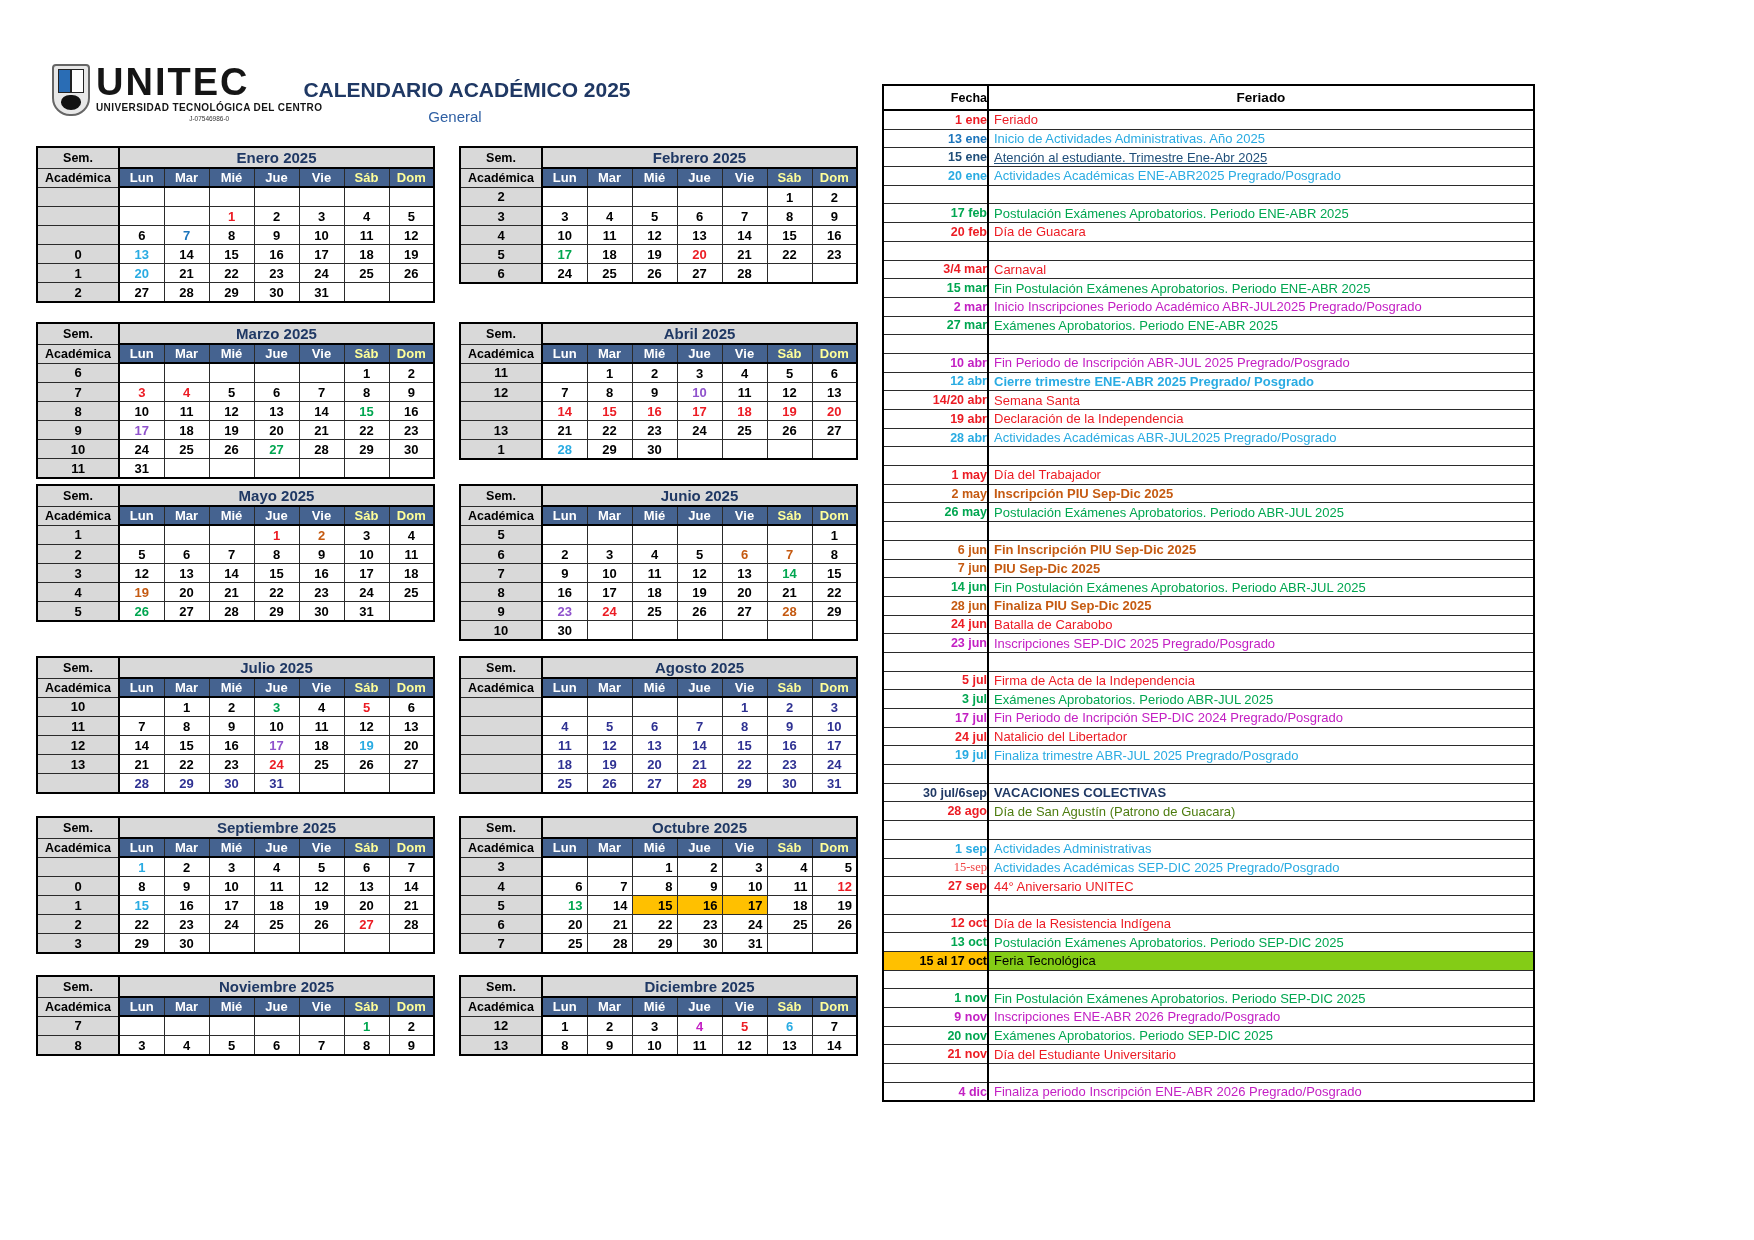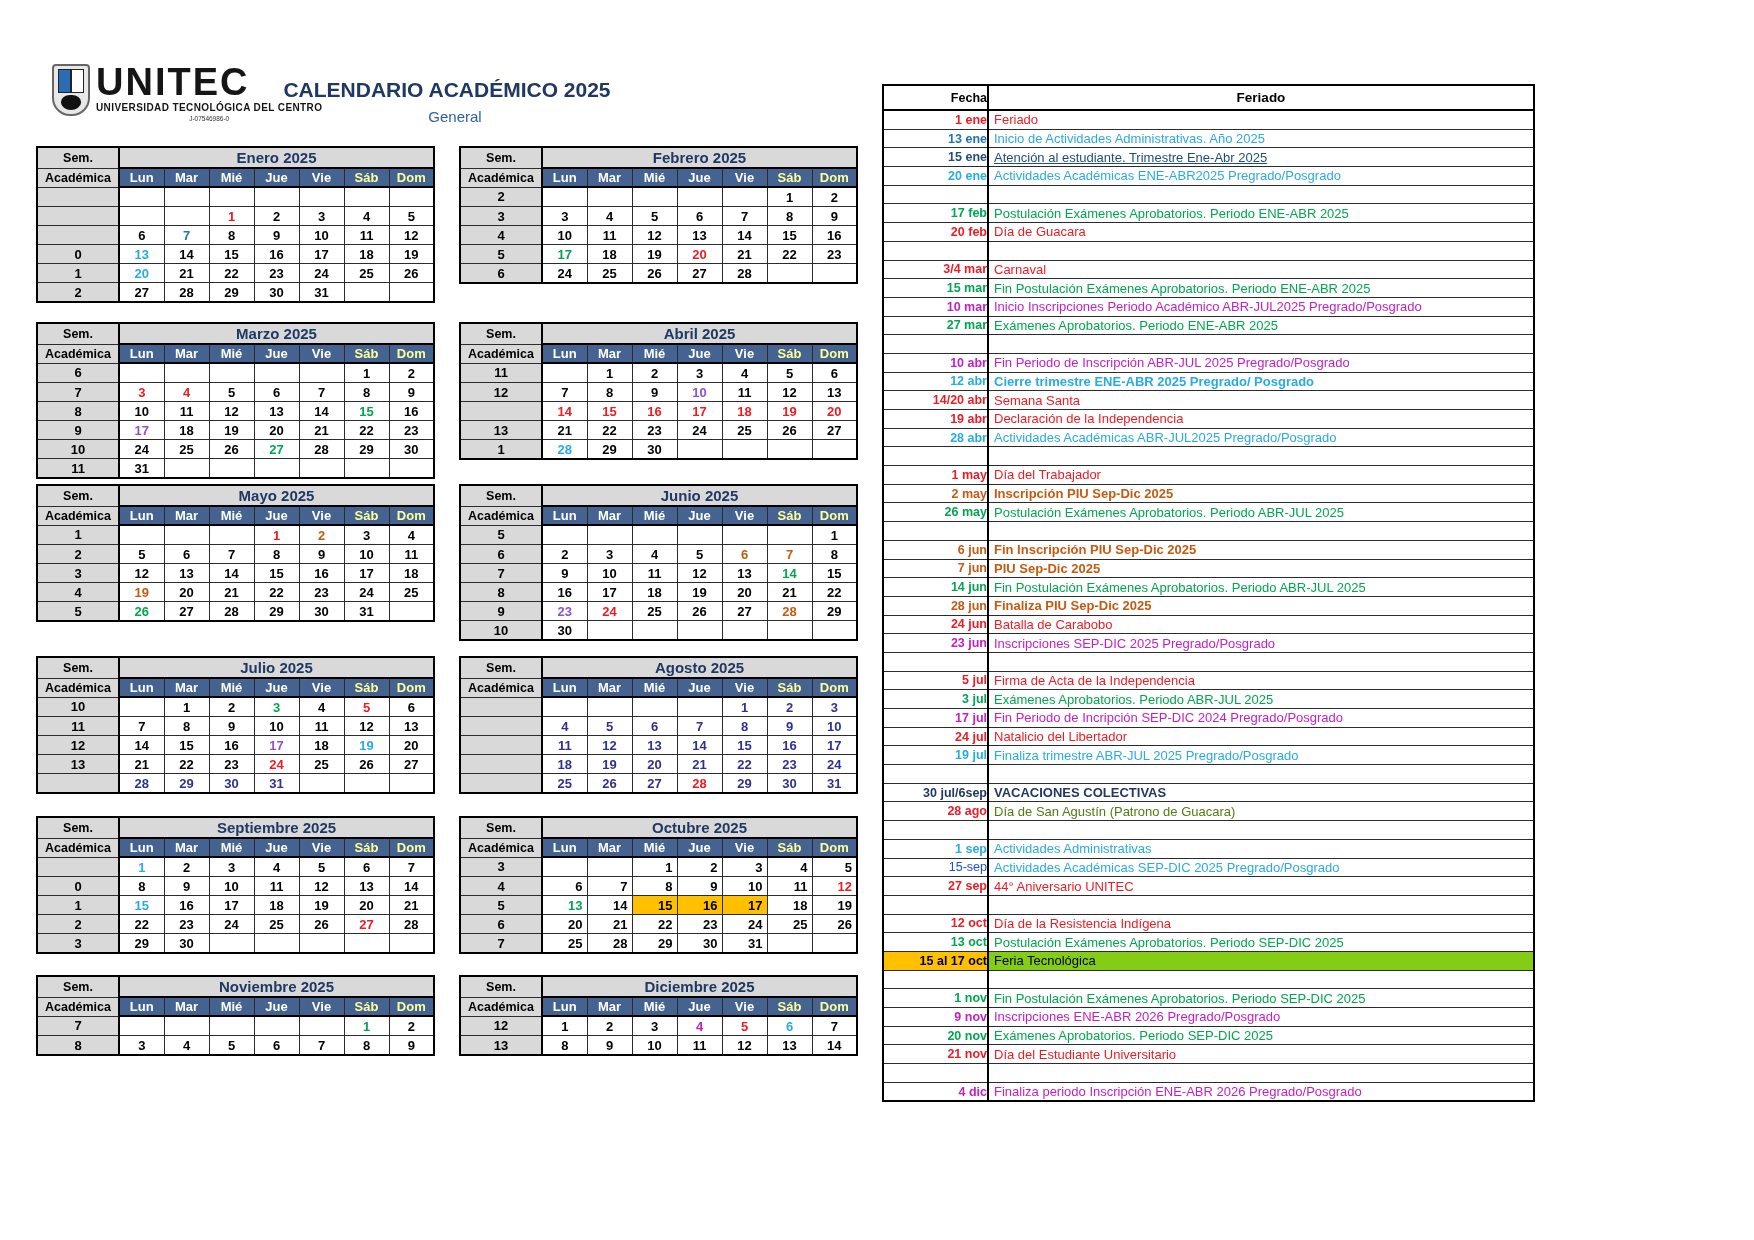--- a/index.html
+++ b/index.html
@@ -22,7 +22,7 @@
   .logo-sub{font-size:10px;font-weight:bold;color:#151515;letter-spacing:0.4px;margin-top:2px;white-space:nowrap;}
   .logo-reg{font-size:6.5px;color:#333;text-align:center;margin-top:2px;}
   
-  .page-title{position:absolute;left:232px;top:78px;width:430px;text-align:center;
+  .page-title{position:absolute;left:252px;top:78px;width:430px;text-align:center;
               font-size:21px;font-weight:bold;color:#1F3864;}
   .page-subtitle{position:absolute;left:240px;top:108px;width:430px;text-align:center;
               font-size:15px;color:#2E5FA3;}

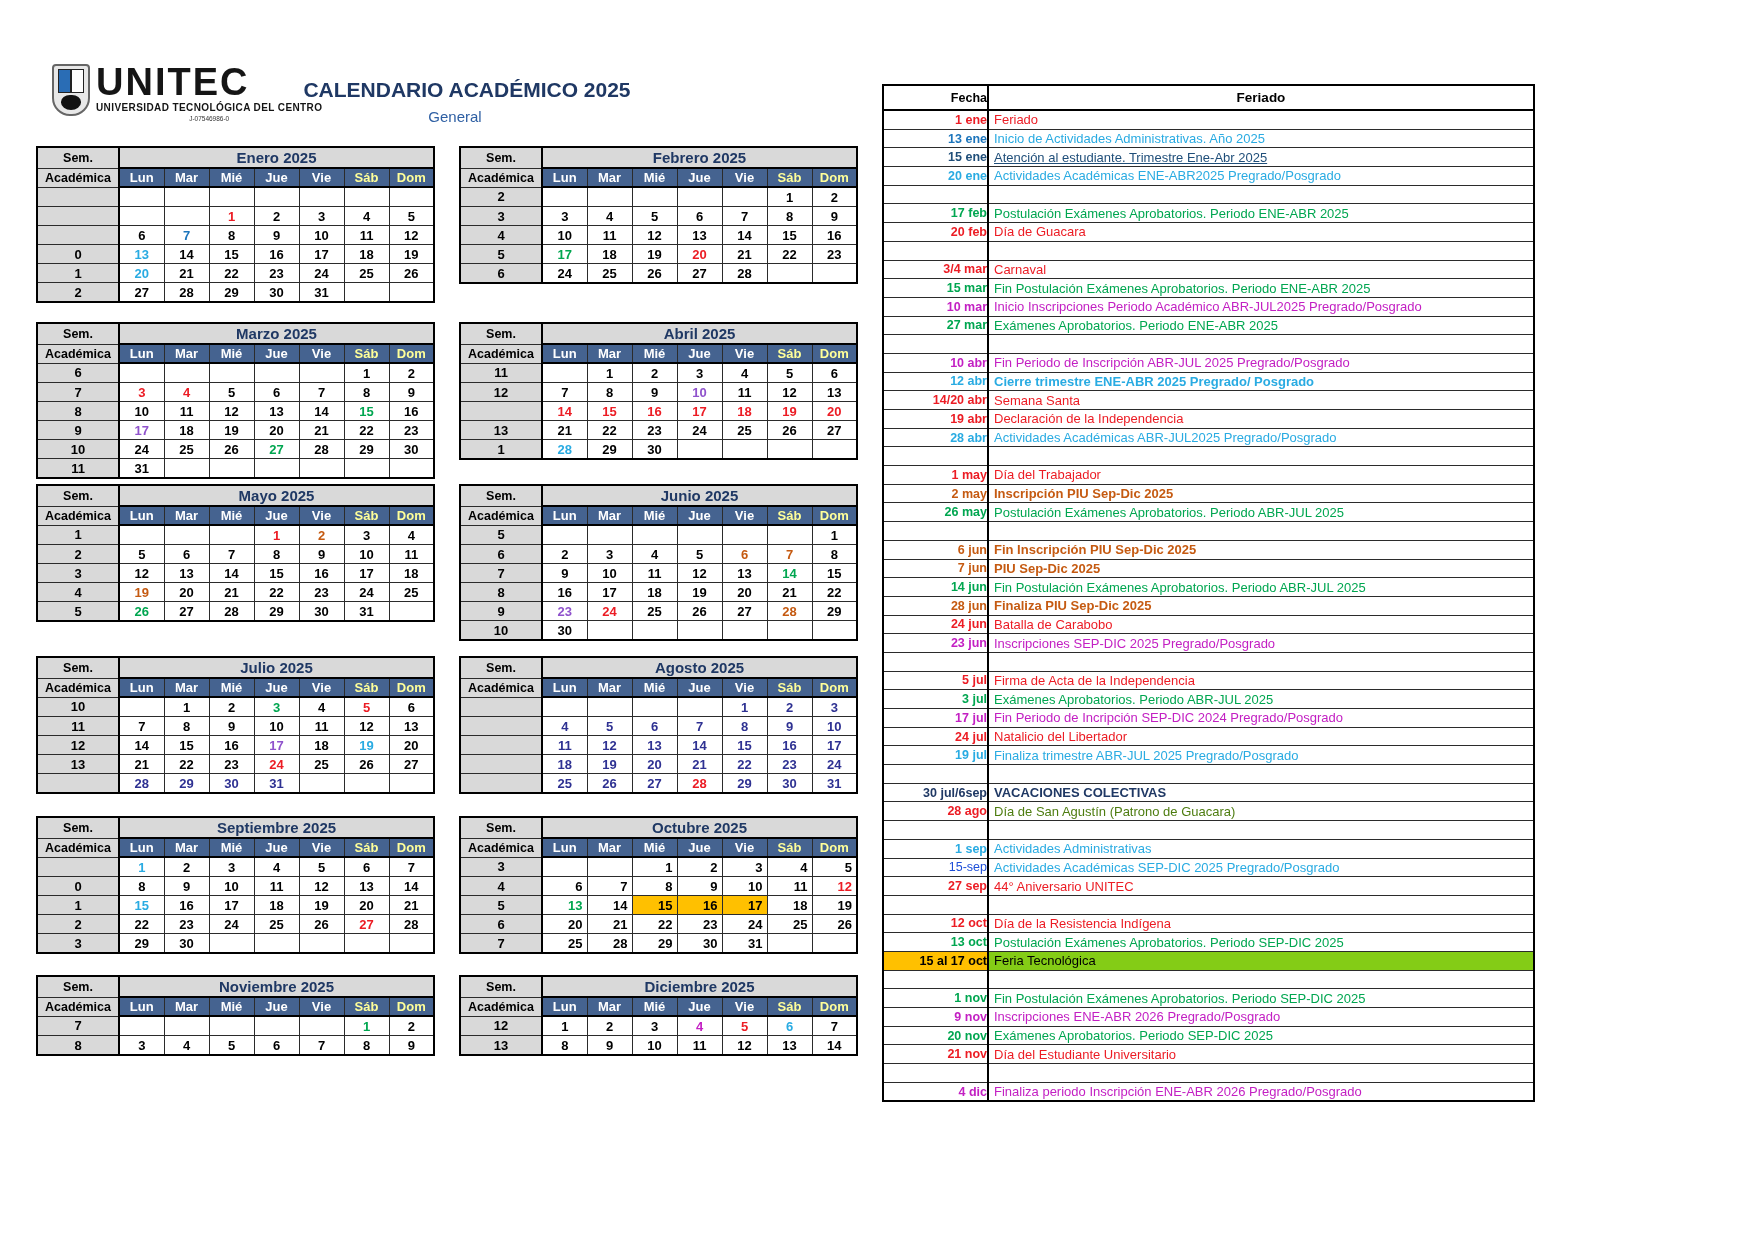--- a/index.html
+++ b/index.html
@@ -1037,7 +1037,7 @@
           <td class="text" style="color: rgb(0, 166, 80);">Fin Postulación Exámenes Aprobatorios.  Periodo ENE-ABR 2025</td>
         </tr>
         <tr>
-          <td class="date bold" style="color: rgb(195, 32, 195);">10 mar</td>
+          <td class="date bold" style="color: rgb(195, 32, 195);">2 mar</td>
           <td class="text" style="color: rgb(195, 32, 195);">Inicio Inscripciones Periodo Académico ABR-JUL2025 Pregrado/Posgrado</td>
         </tr>
         <tr>

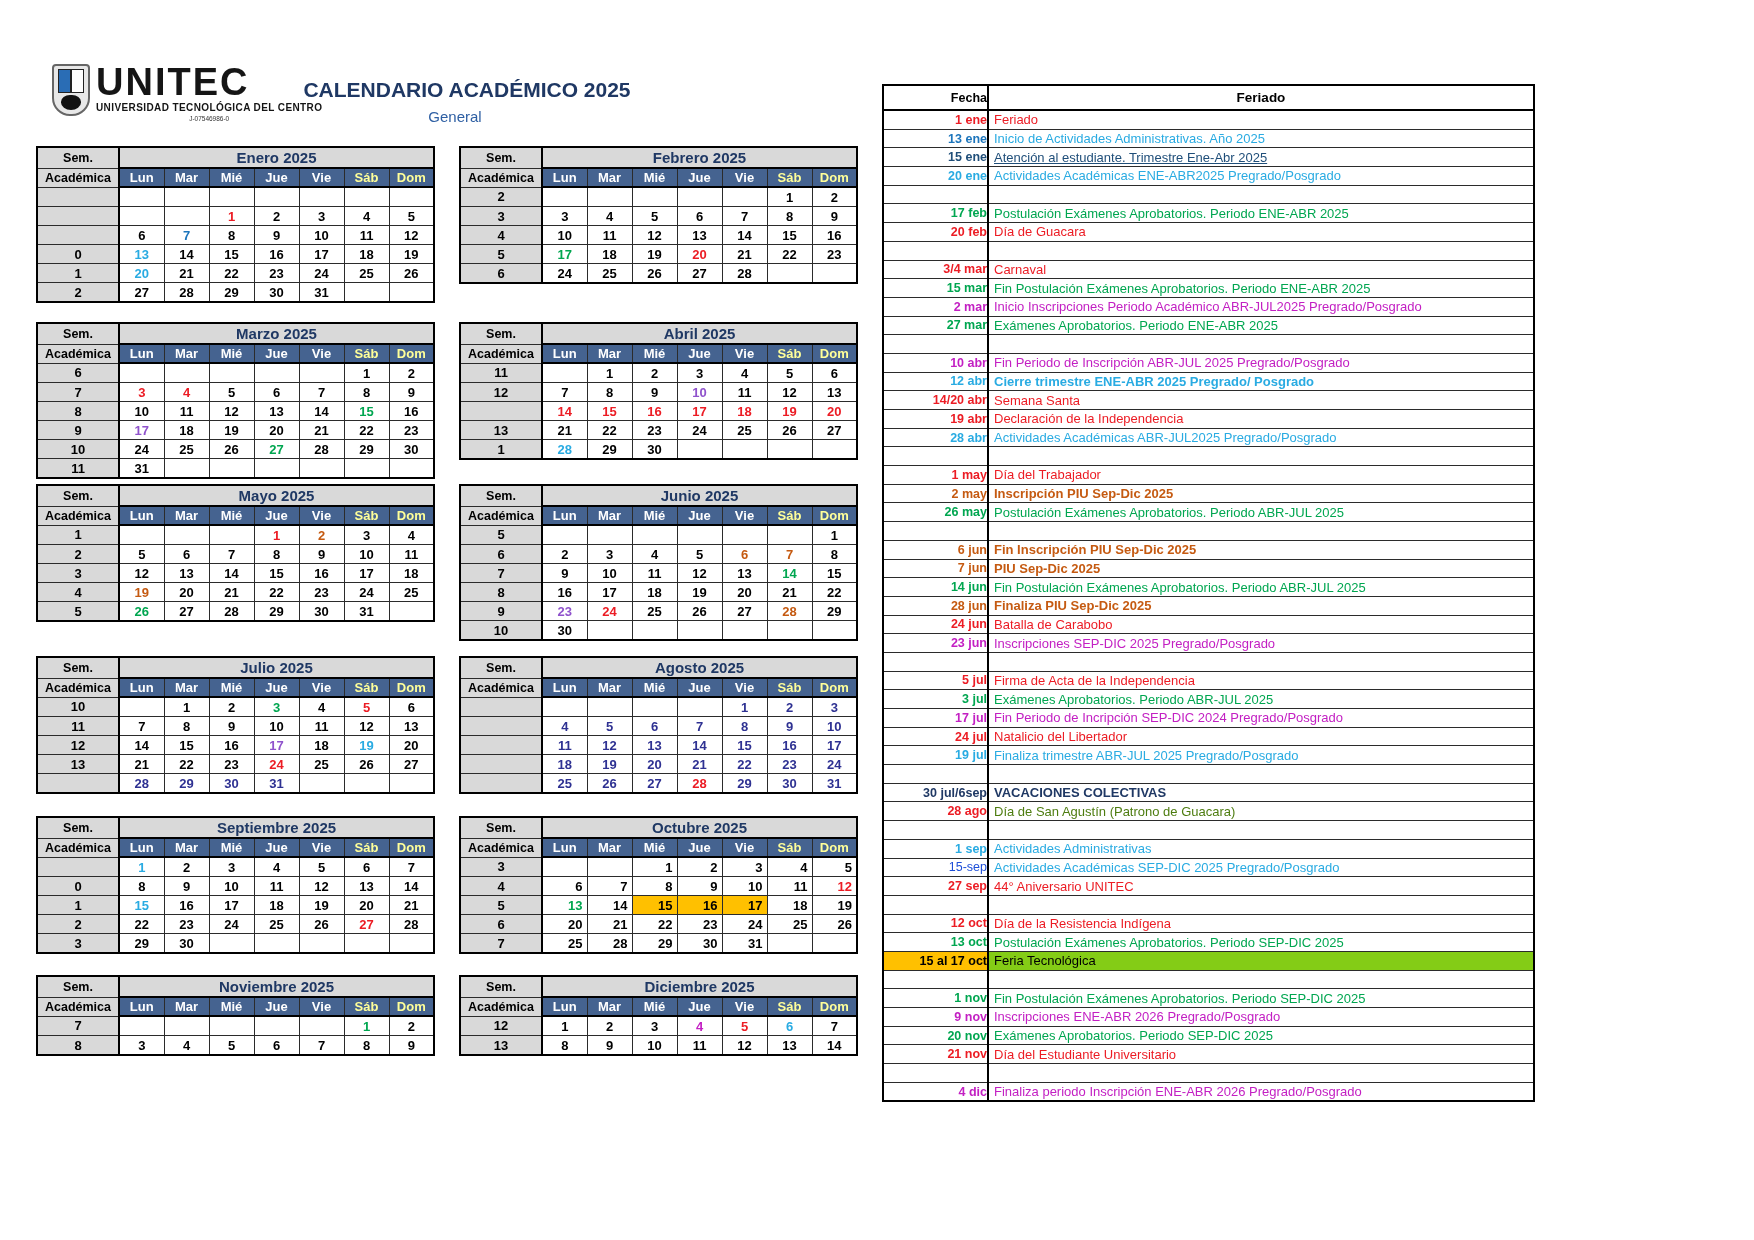--- a/index.html
+++ b/index.html
@@ -1157,7 +1157,7 @@
           <td class="text" style="color: rgb(41, 171, 226);">Actividades Administrativas</td>
         </tr>
         <tr>
-          <td class="date" style="font-weight: normal; color: #1d4ed8;">15-sep</td>
+          <td class="date" style="font-weight: normal; color: #ef4444; font-family: Liberation Serif, serif;">15-sep</td>
           <td class="text" style="color: rgb(41, 171, 226);">Actividades Académicas SEP-DIC 2025 Pregrado/Posgrado</td>
         </tr>
         <tr>

